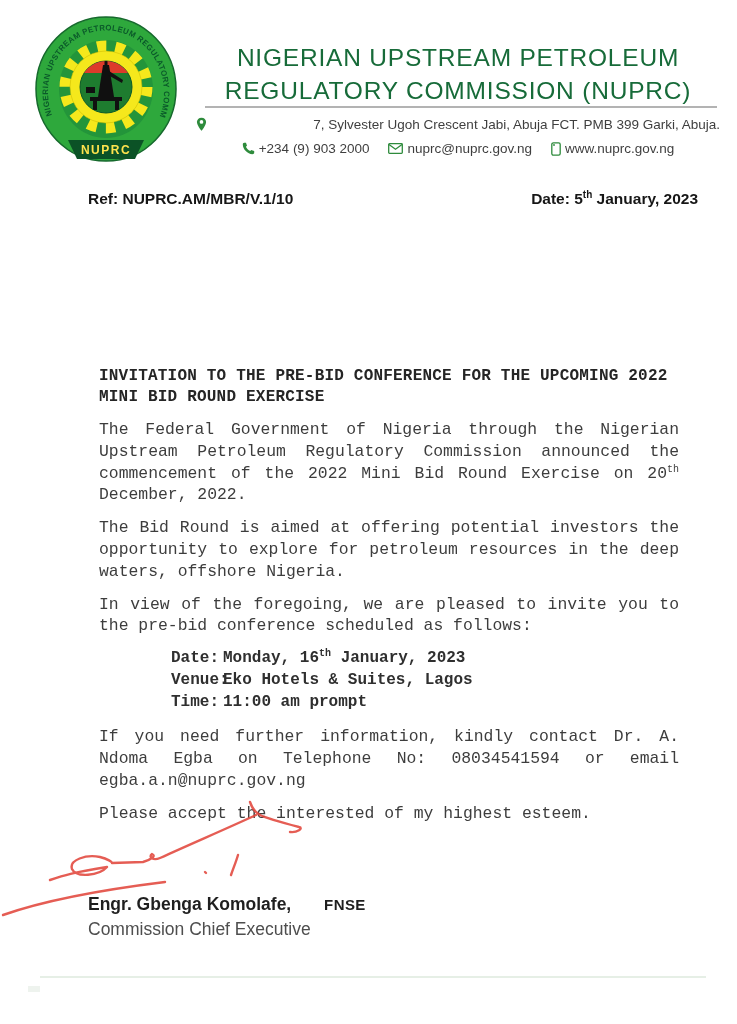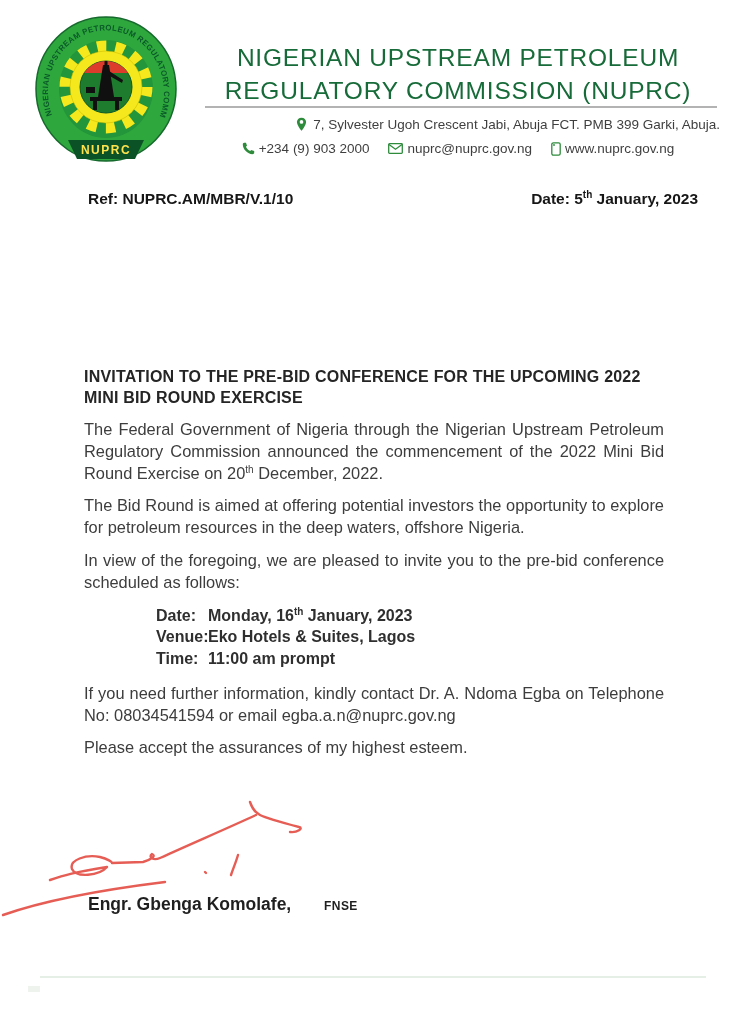--- a/index.html
+++ b/index.html
@@ -19,7 +19,7 @@
   .head-rule { position:absolute; left:205px; top:106px; width:512px; height:2px; background:#b3b3b3; }
 
   .addr-row { position:absolute; left:196px; top:117px; width:524px;
-    display:flex; justify-content:flex-end; align-items:center; gap:6px;
+    display:flex; justify-content:space-between; align-items:center; gap:6px;
     font-size:13.5px; color:#3f3f3f; }
   .contact-row { position:absolute; left:196px; top:141px; width:524px;
     display:flex; justify-content:center; gap:5px;

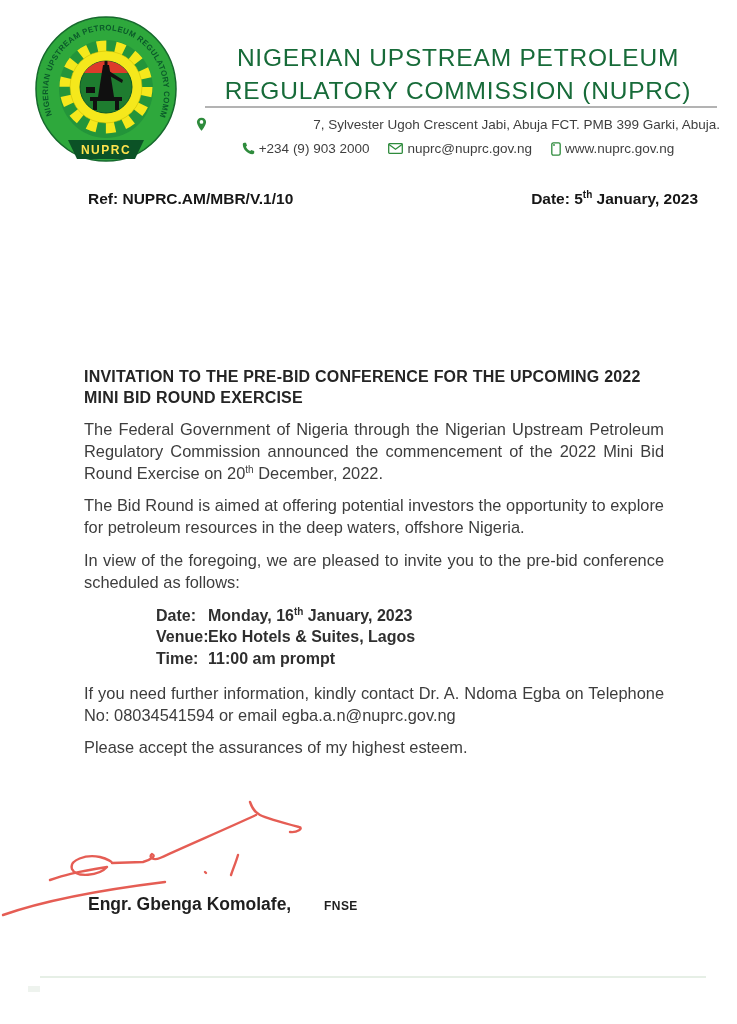--- a/index.html
+++ b/index.html
@@ -35,7 +35,7 @@
   sup.ord { font-size:10px; vertical-align:super; line-height:0; }
 
   
-  .body-block { position:absolute; left:84px; top:366px; width:580px; }
+  .body-block { position:absolute; left:99px; top:366px; width:580px;font-family:Liberation Mono, monospace; }
   .subject {
     font-size:16px; font-weight:700; color:#252525; line-height:1.34;
     margin:0 0 10px 0; letter-spacing:0.2px;

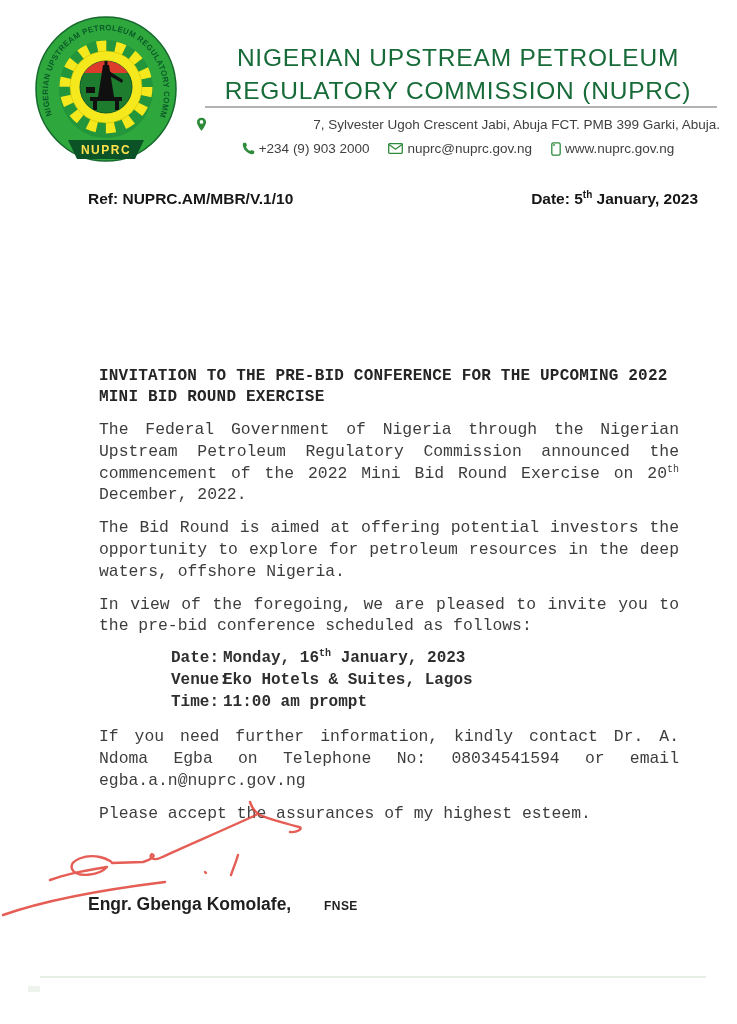--- a/index.html
+++ b/index.html
@@ -170,7 +170,7 @@
 
     <p class="para">If you need further information, kindly contact Dr. A. Ndoma Egba on Telephone No: 08034541594 or email egba.a.n@nuprc.gov.ng</p>
 
-    <p class="para">Please accept the assurances of my highest esteem.</p>
+    <p class="para">Please accept the interested of my highest esteem.</p>
   </div>
 
   <svg class="sig-svg" viewBox="0 0 340 140">

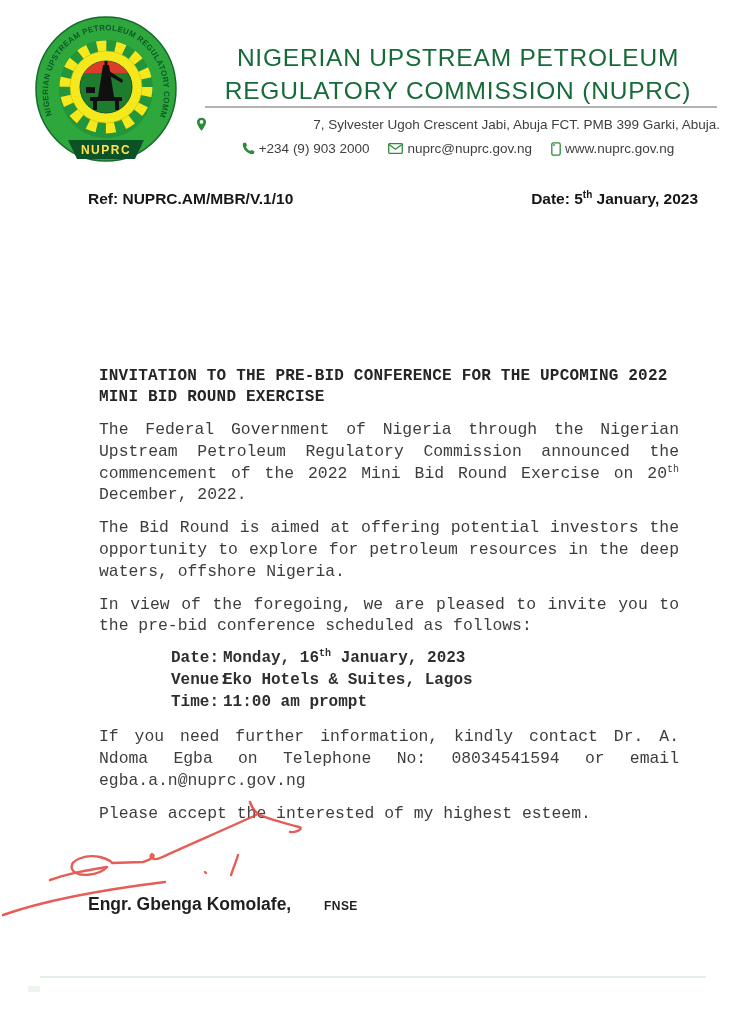--- a/index.html
+++ b/index.html
@@ -53,7 +53,7 @@
   .sig-svg { position:absolute; left:0px; top:790px; width:340px; height:140px; }
   .signoff { position:absolute; left:88px; top:894px; }
   .sig-name { font-size:17.5px; font-weight:700; color:#1f1f1f; line-height:1.2; }
-  .sig-cred { font-size:12px; font-weight:700; letter-spacing:0.4px; color:#1f1f1f;padding-left:28px; }
+  .sig-cred { font-size:15px; font-weight:700; letter-spacing:0.4px; color:#1f1f1f;padding-left:28px; }
   .sig-title { font-size:17.5px; color:#4E4E4E; line-height:1.2; margin-top:4px; }
 
   

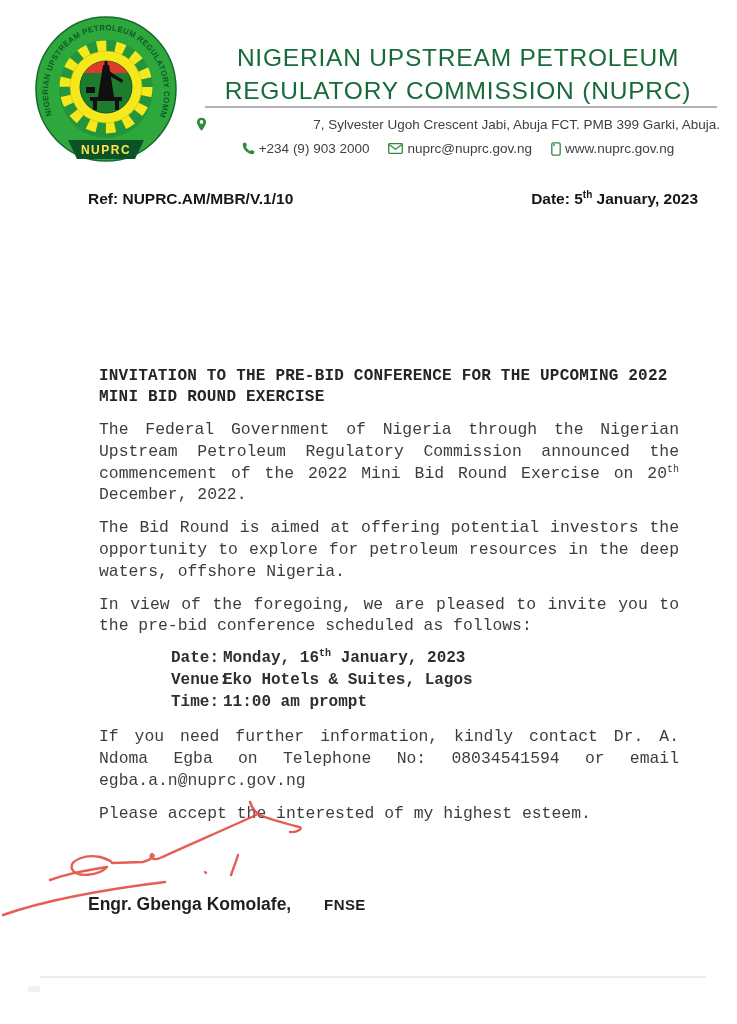--- a/index.html
+++ b/index.html
@@ -190,6 +190,7 @@
 
   <div class="signoff">
     <div class="sig-name"><span>Engr. Gbenga Komolafe,</span> <span class="sig-cred">FNSE</span></div>
+    <div class="sig-title">Commission Chief Executive</div>
   </div>
 
   <div class="foot-rule"></div>

